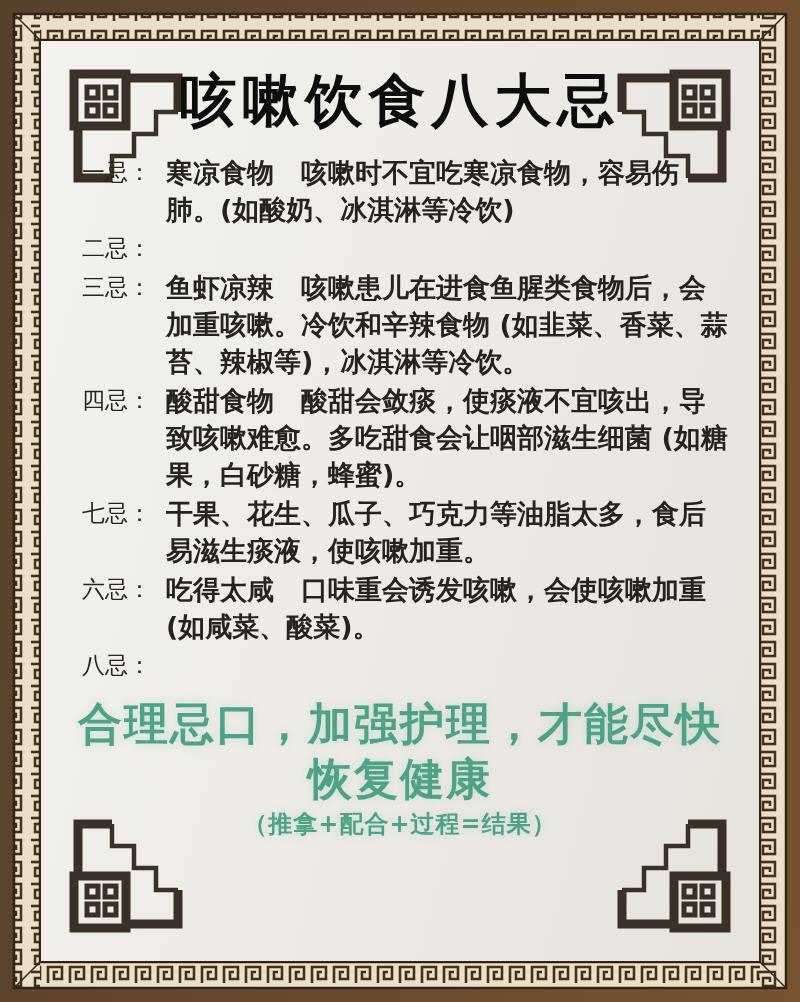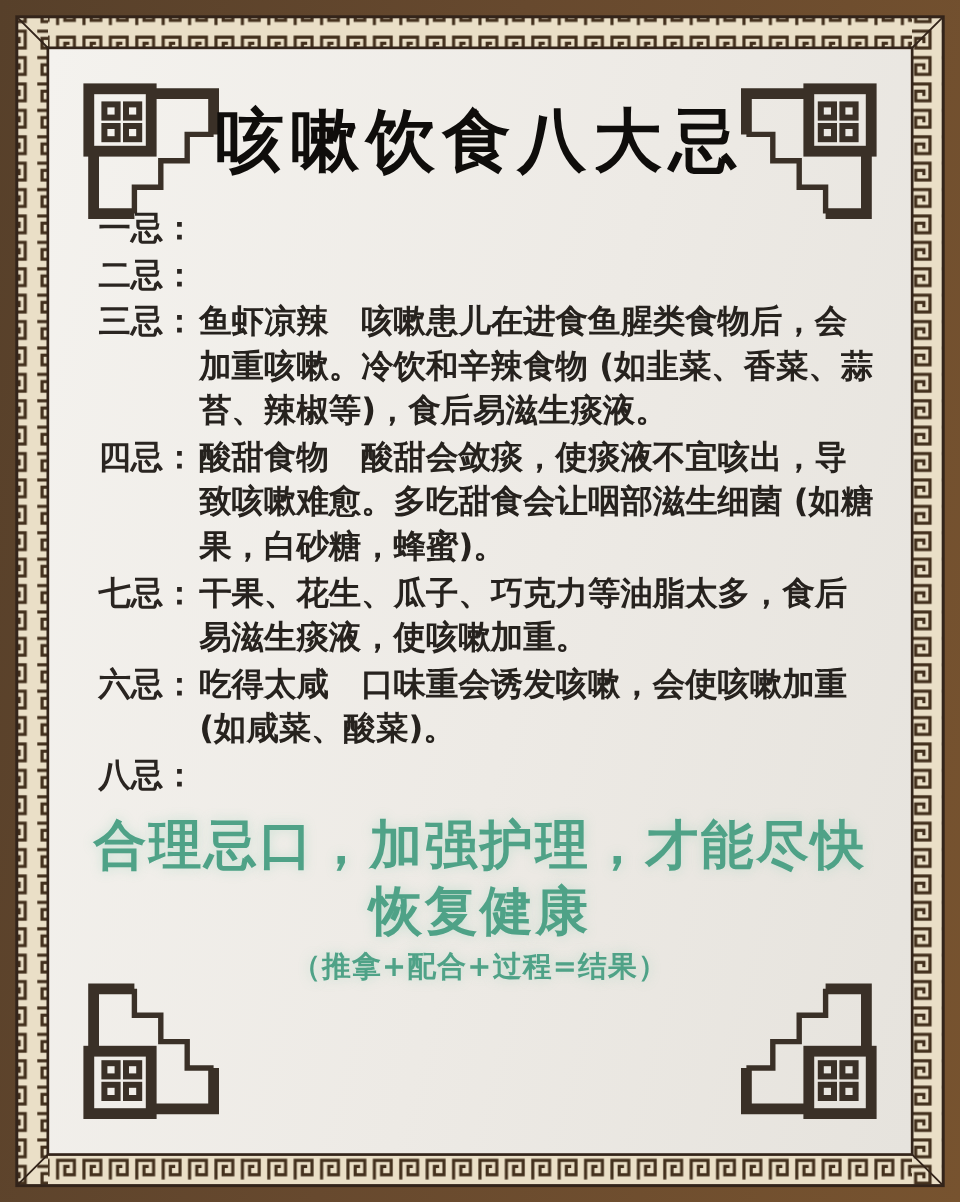--- a/index.html
+++ b/index.html
@@ -25,7 +25,7 @@
   }
   .title {
     text-align:center; font-size:57px; font-weight:bold; color:#0f0d0b;
-    letter-spacing:6px; margin:32px 0 20px 0; line-height:1.15;
+    letter-spacing:6px; margin:14px 0 20px 0; line-height:1.15;
   }
   .list { margin:0 0 0 12px; }
   .row { display:flex; align-items:flex-start; margin-bottom:2px; }

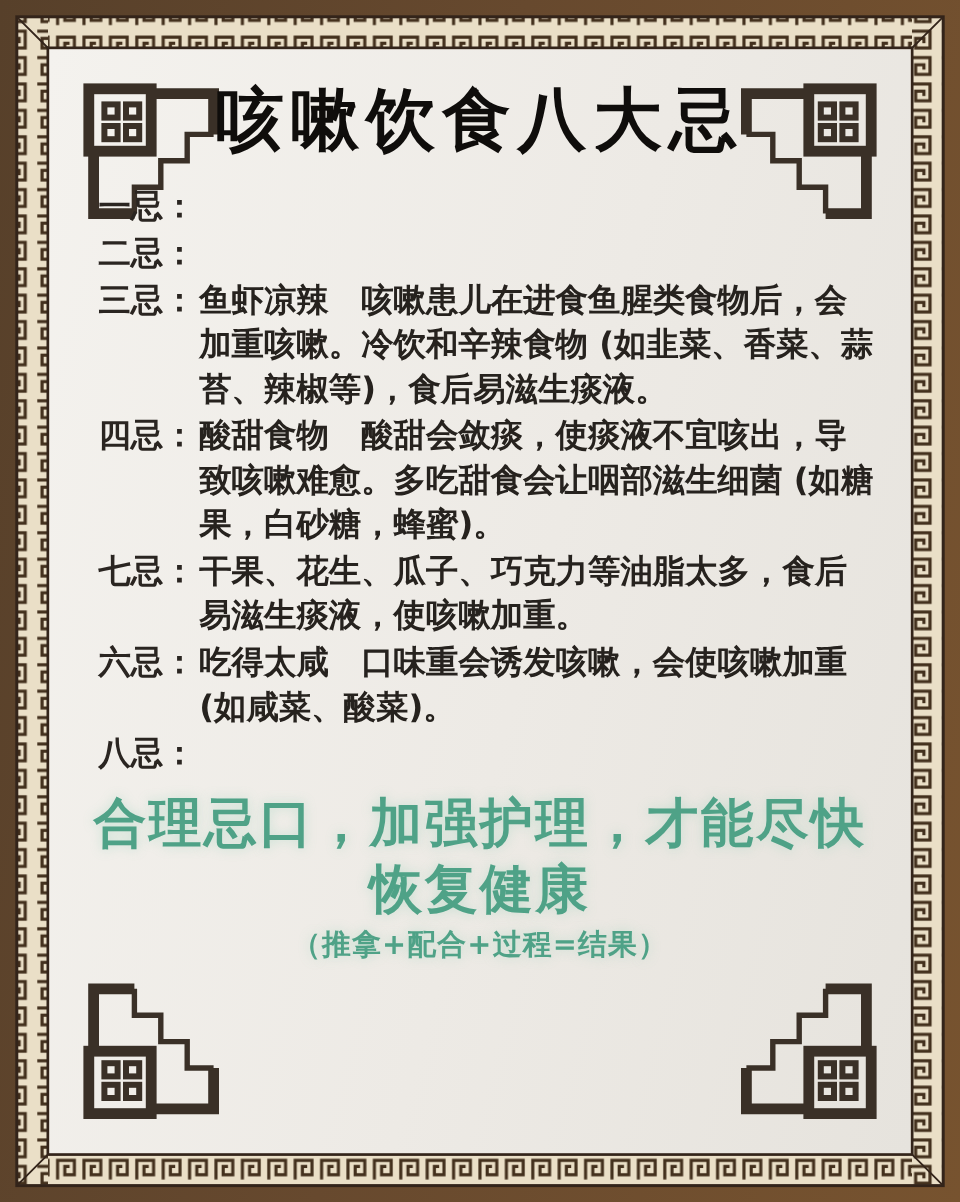--- a/index.html
+++ b/index.html
@@ -30,7 +30,7 @@
   .list { margin:0 0 0 12px; }
   .row { display:flex; align-items:flex-start; margin-bottom:2px; }
   .label {
-    flex:0 0 84px; font-size:27px; line-height:37px; font-weight:700;
+    flex:0 0 84px; font-size:23px; line-height:37px; font-weight:400;
     color:#2a2521; white-space:nowrap;
   }
   .text {

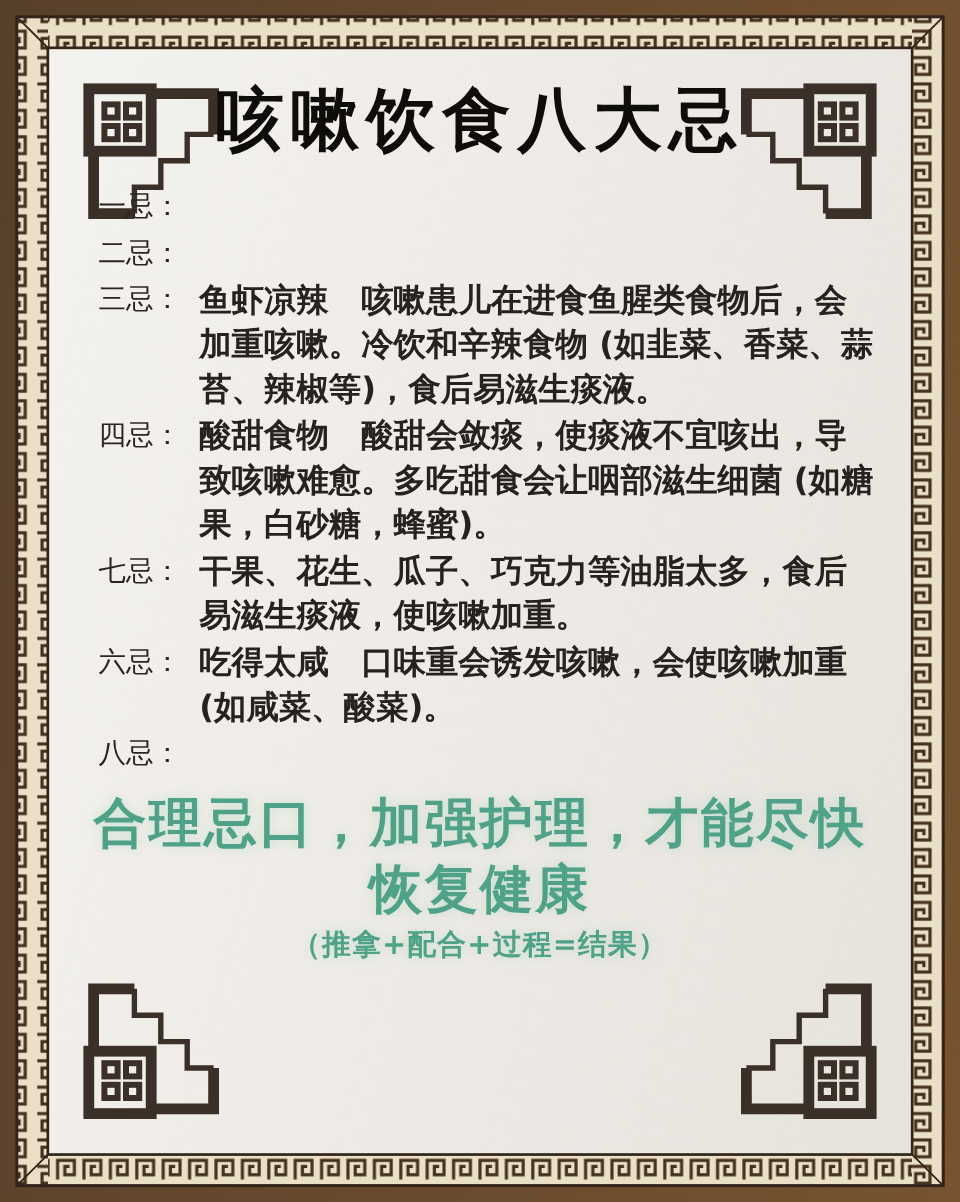--- a/index.html
+++ b/index.html
@@ -124,6 +124,7 @@
     <div class="list">
       <div class="row">
         <span class="label">一忌：</span>
+        <span class="text">寒凉食物　咳嗽时不宜吃寒凉食物，容易伤肺。(如酸奶、冰淇淋等冷饮)</span>
       </div>
       <div class="row">
         <span class="label">二忌：</span>

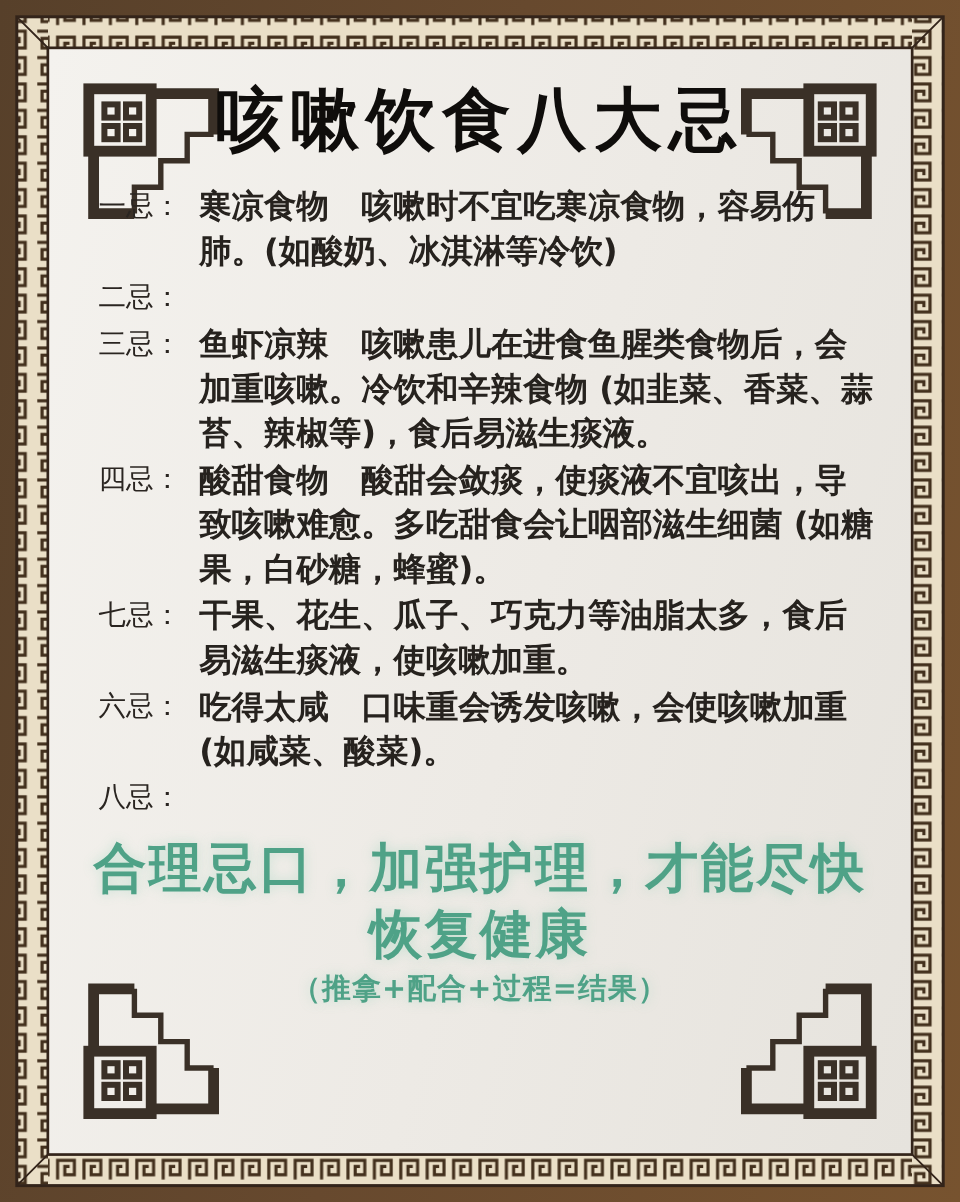--- a/index.html
+++ b/index.html
@@ -131,7 +131,7 @@
       </div>
       <div class="row">
         <span class="label">三忌：</span>
-        <span class="text">鱼虾凉辣　咳嗽患儿在进食鱼腥类食物后，会加重咳嗽。冷饮和辛辣食物 (如韭菜、香菜、蒜苔、辣椒等)，食后易滋生痰液。</span>
+        <span class="text">鱼虾凉辣　咳嗽患儿在进食鱼腥类食物后，会加重咳嗽。冷饮和辛辣食物 (如韭菜、香菜、蒜苔、辣椒等)，冰淇淋等冷饮。</span>
       </div>
       <div class="row">
         <span class="label">四忌：</span>

